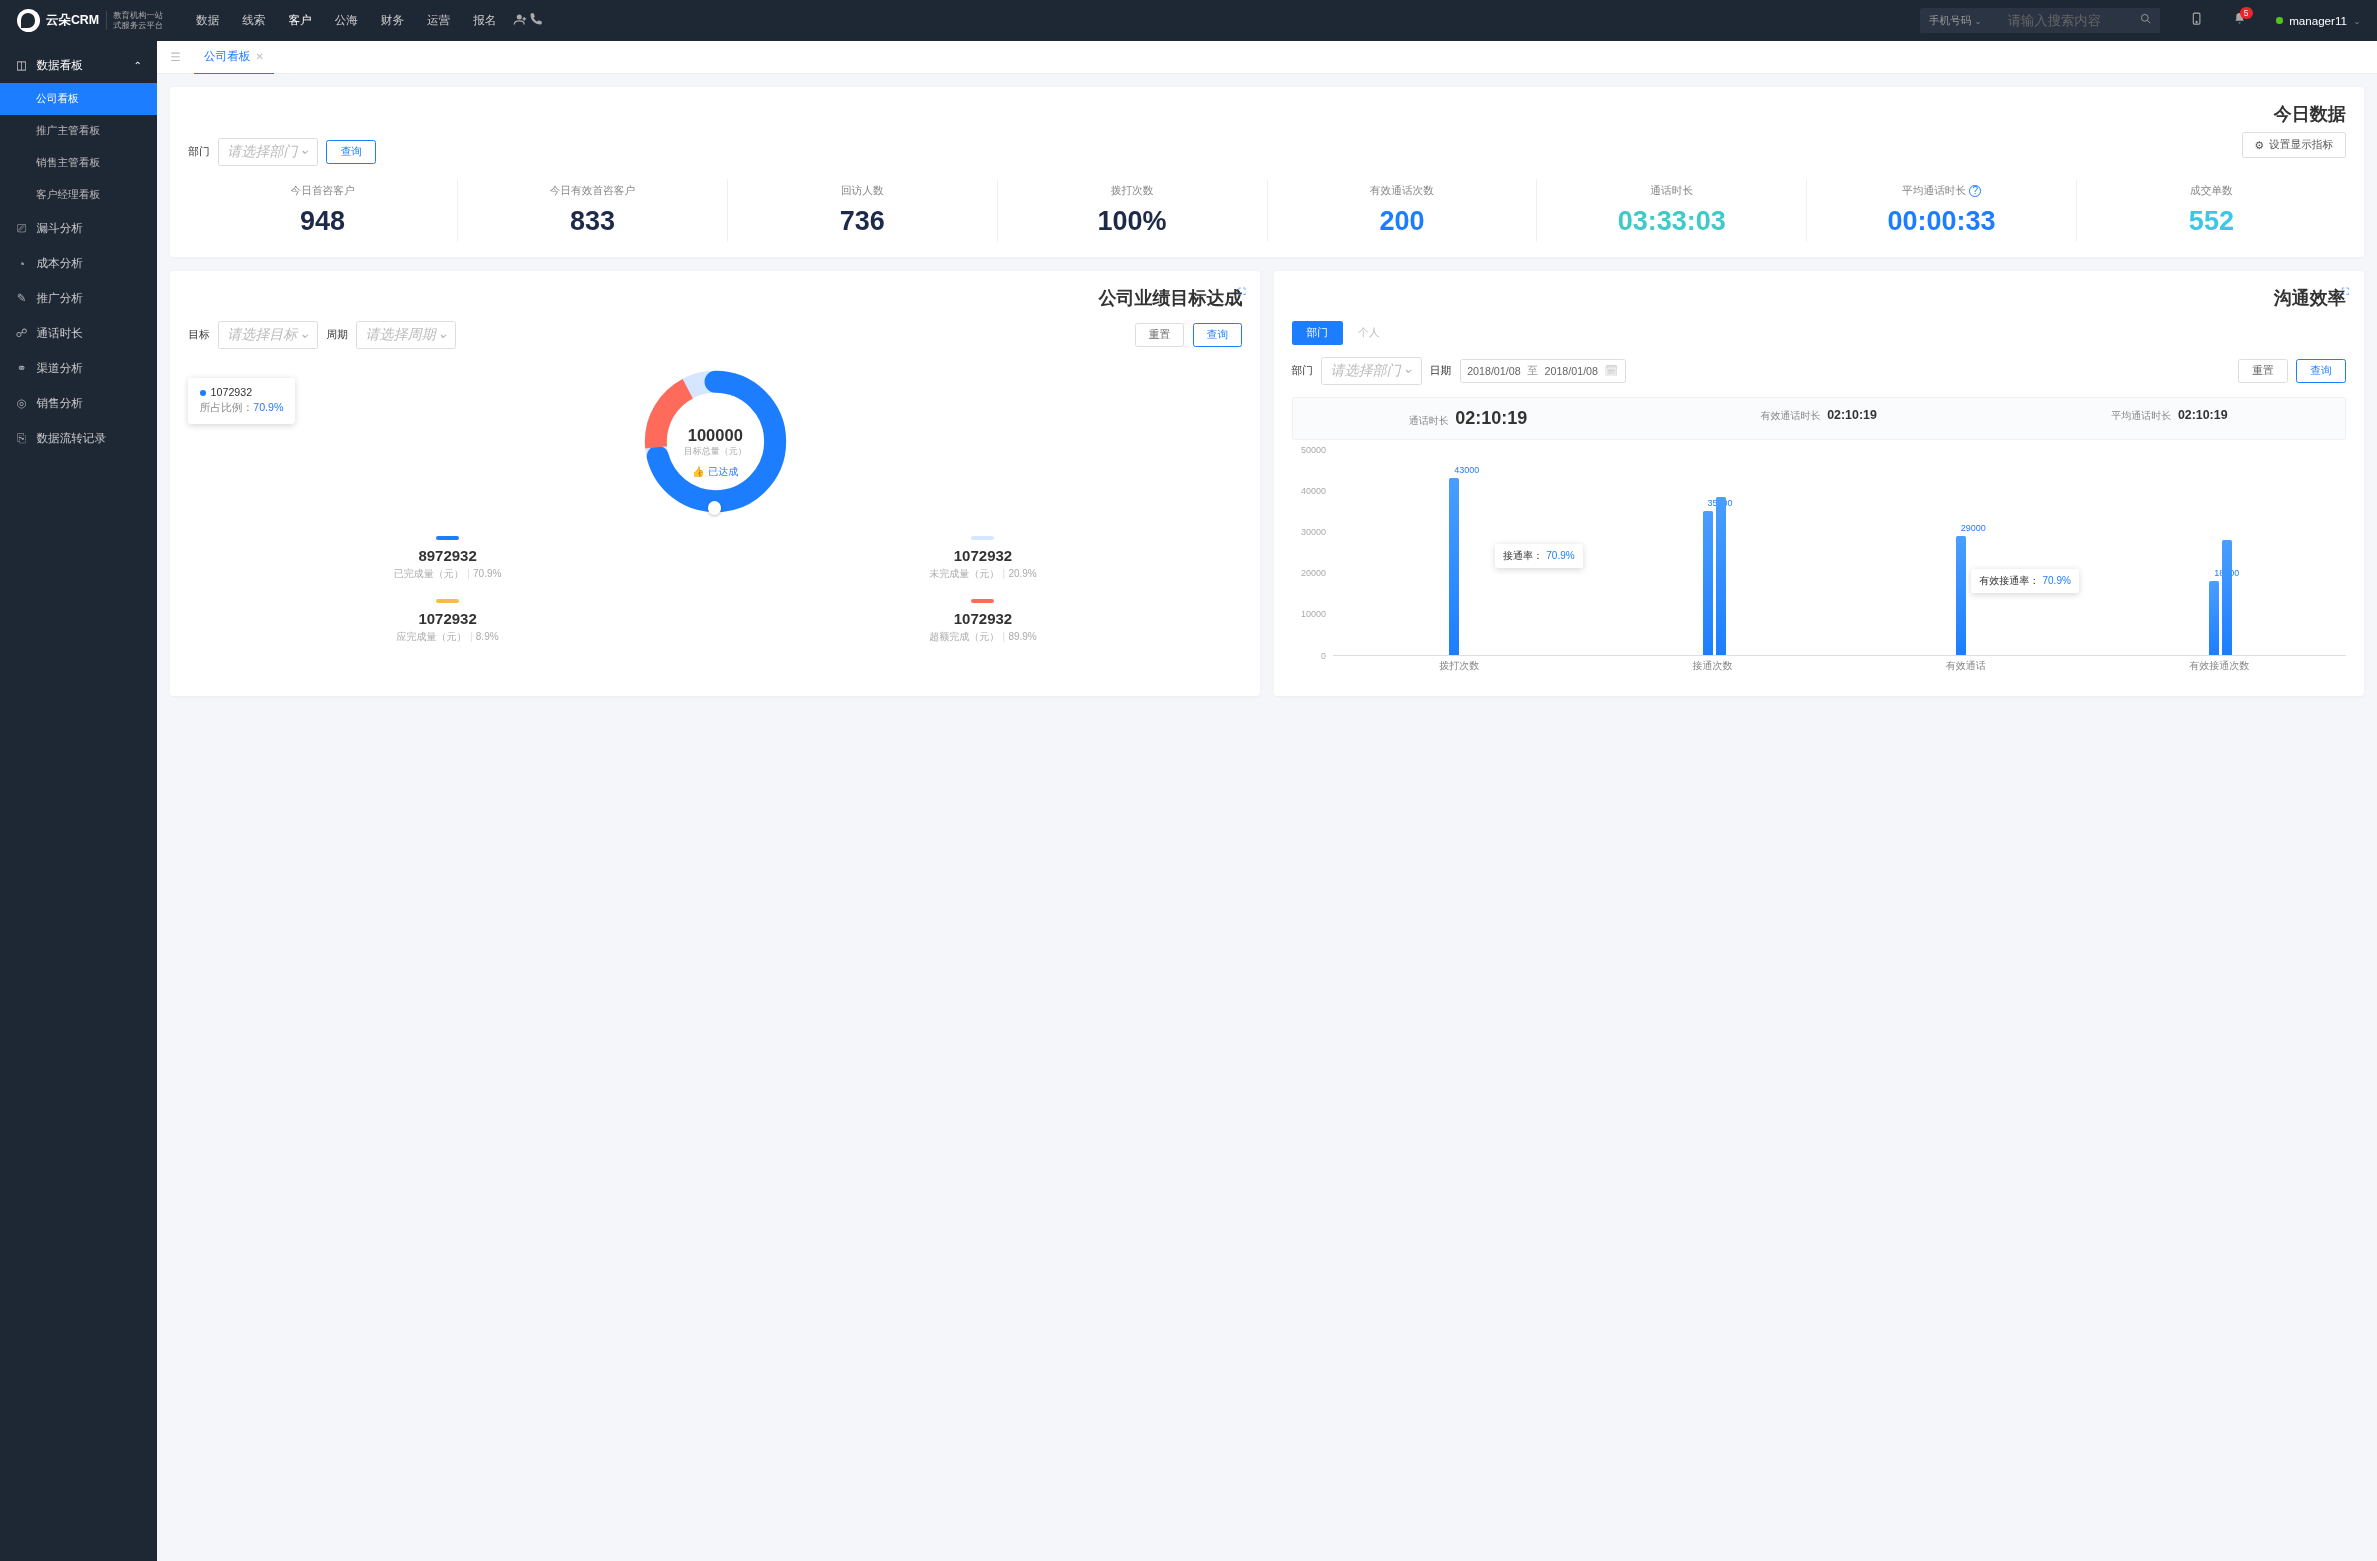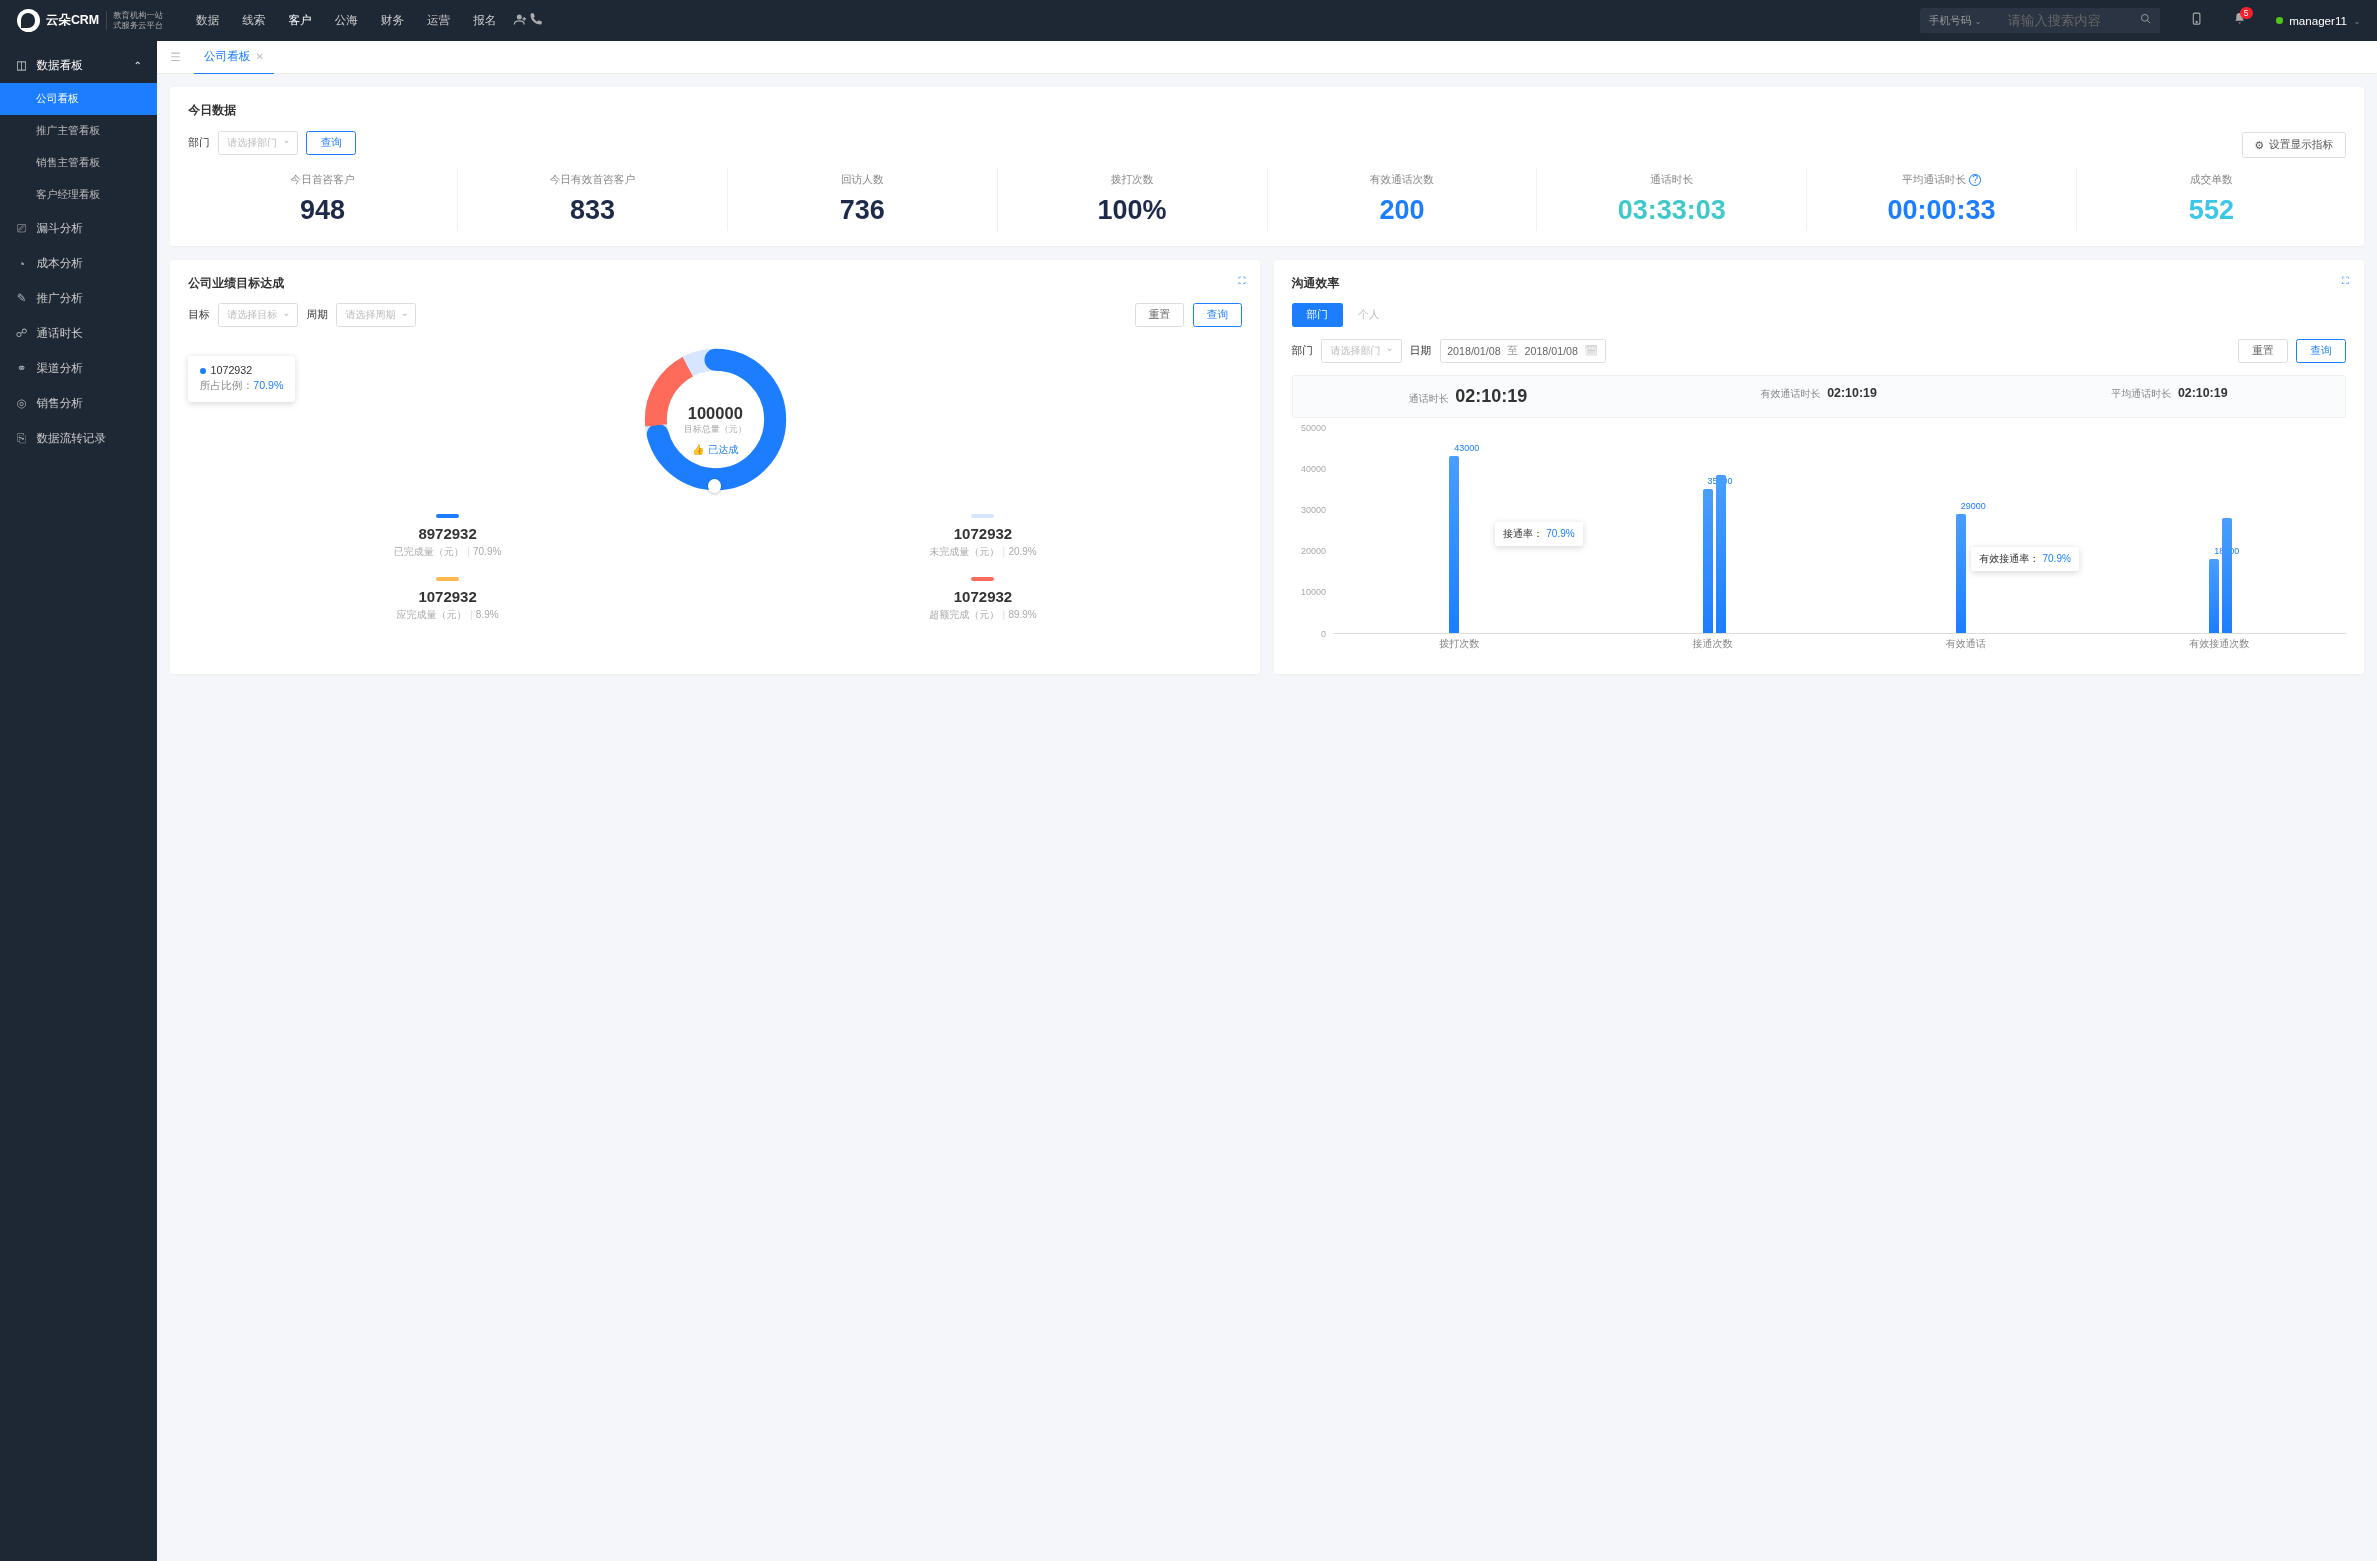--- a/index.html
+++ b/index.html
@@ -49,7 +49,7 @@
 .content { padding: 13.2px; display: flex; flex-direction: column; gap: 13.2px; }
 
 .card { background: #fff; border-radius: 3.3px; padding: 15px 18px; box-shadow: 0 0.8px 2.5px rgba(0,0,0,.04); position: relative; }
-.card-title { font-size: 12px; font-weight: 600; margin-bottom: 11.6px; }
+.card-title { font-size: 18px; font-weight: 600; margin-bottom: 11.6px; text-align: right; }
 
 .filter-row { display: flex; align-items: center; gap: 8.3px; margin-bottom: 13.2px; }
 .lbl { color: #333; font-size: 10.7px; }

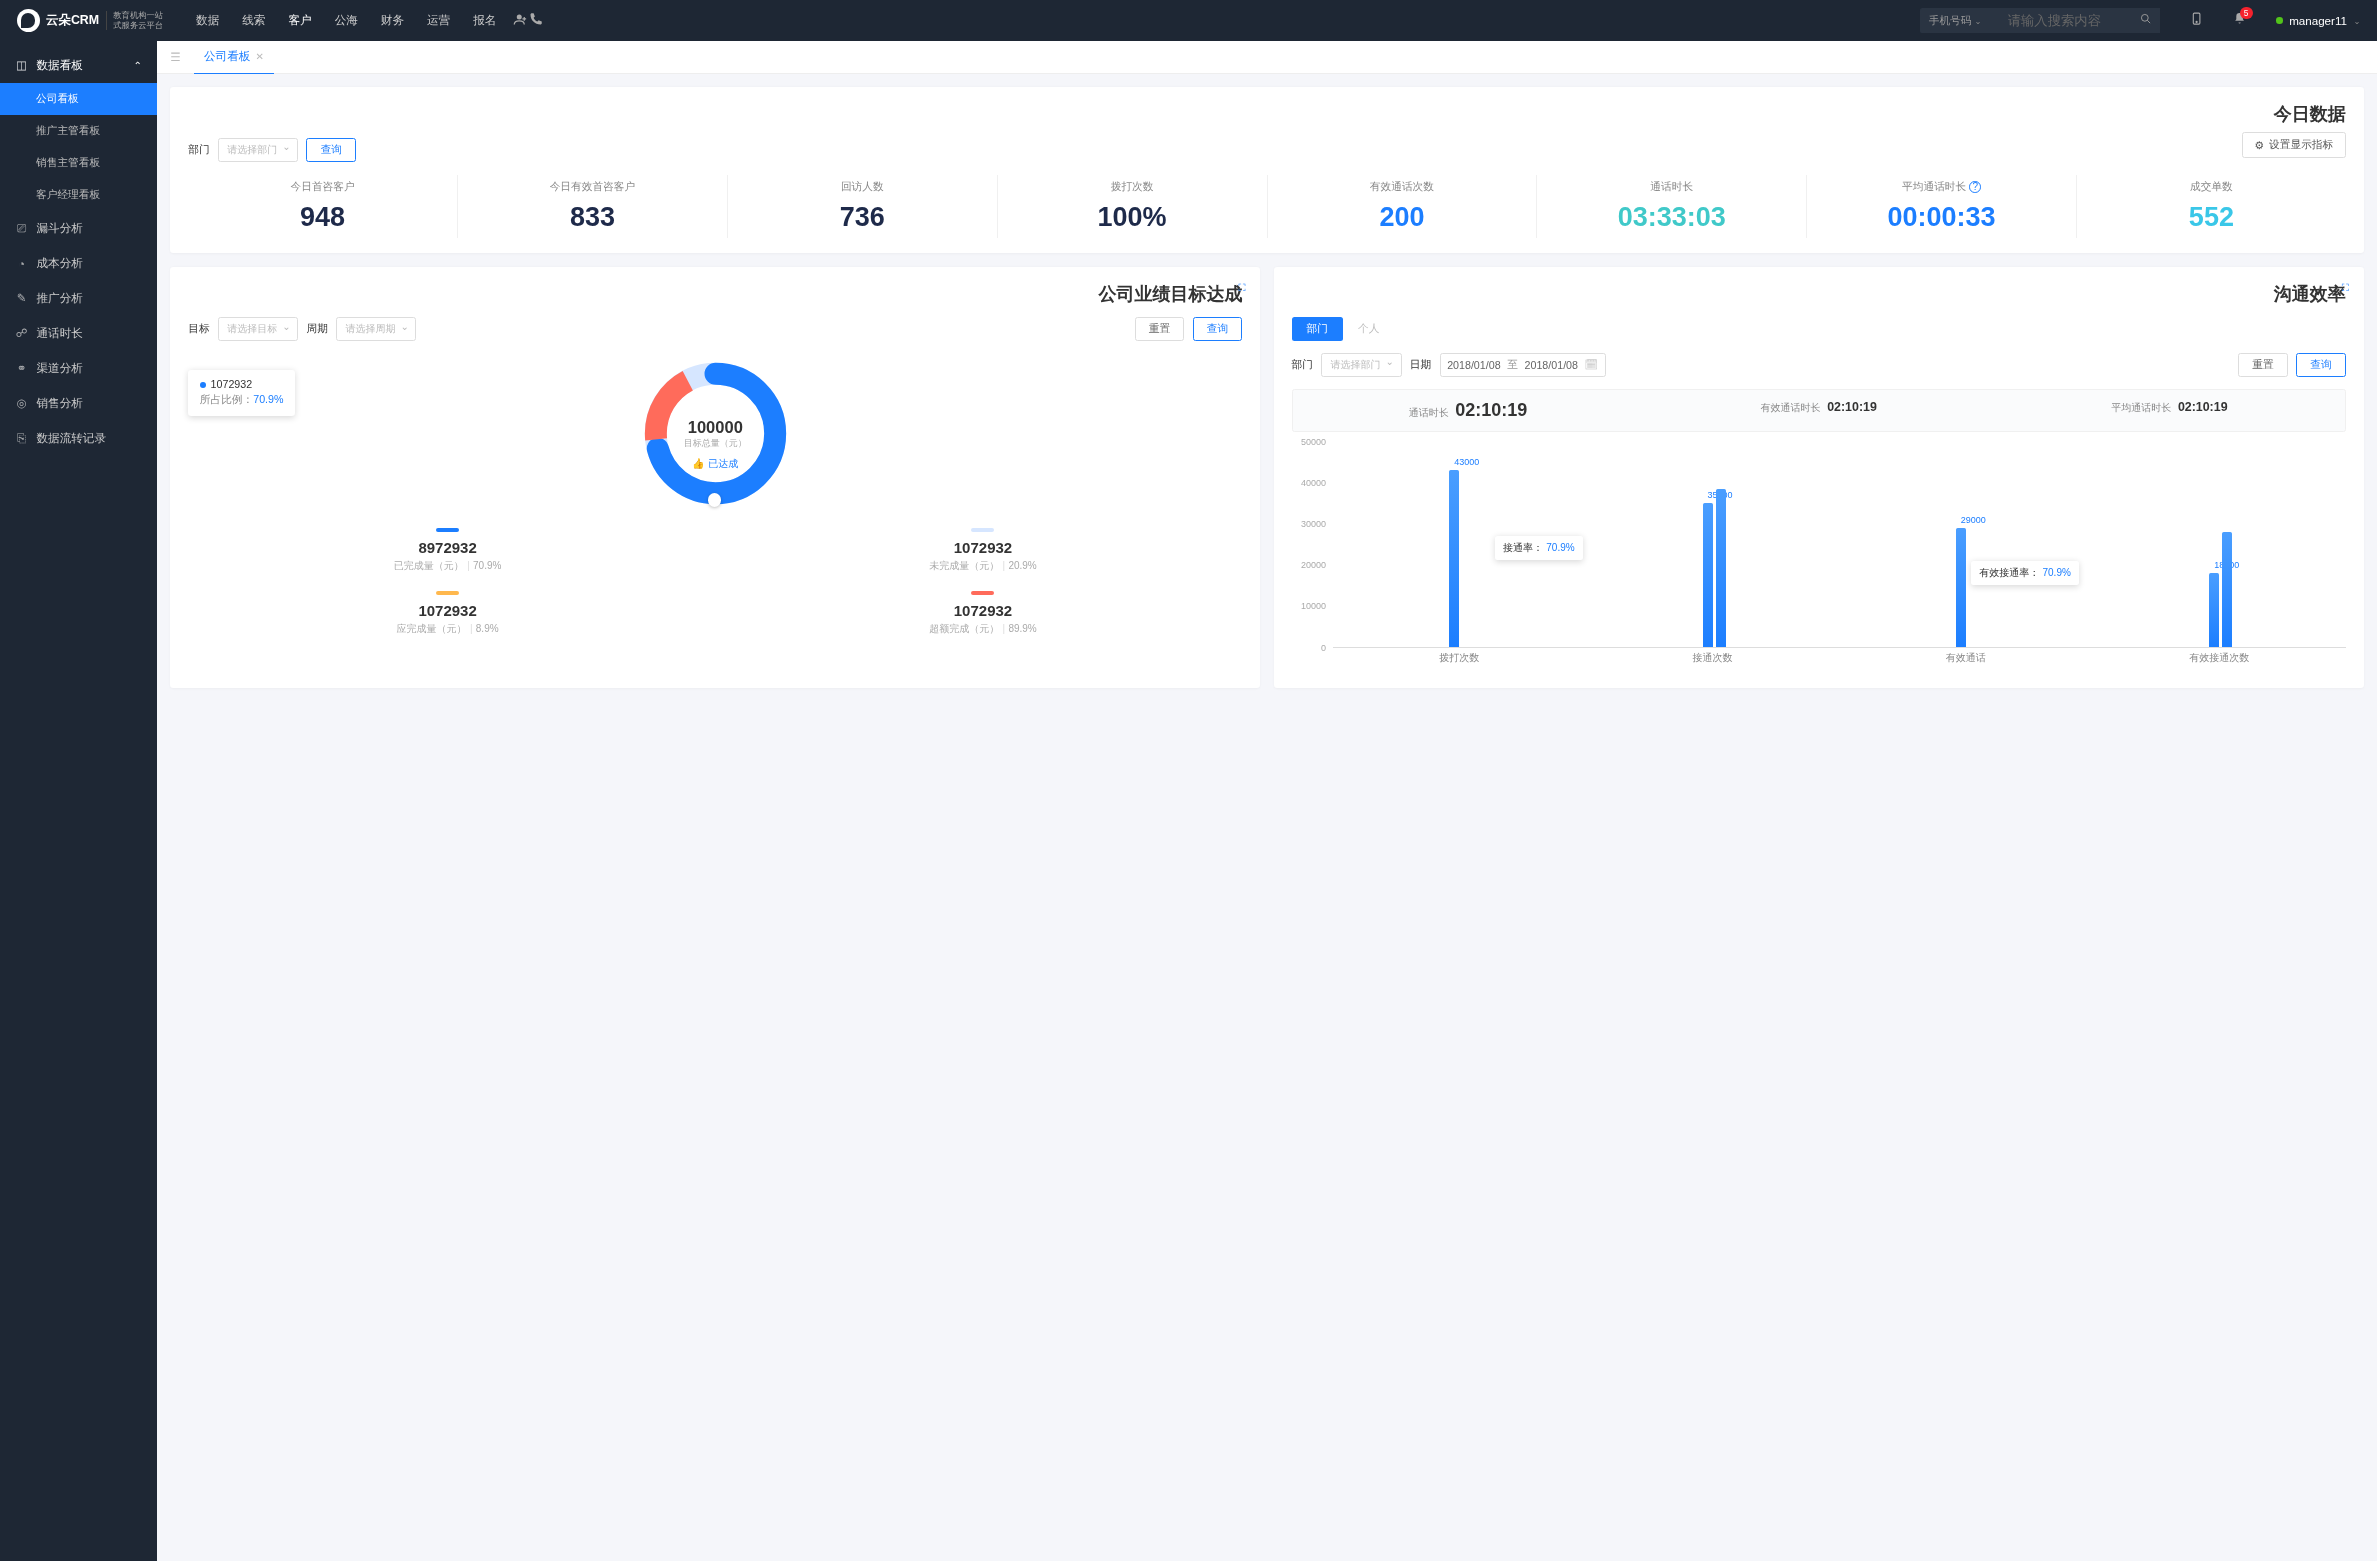--- a/index.html
+++ b/index.html
@@ -53,7 +53,7 @@
 
 .filter-row { display: flex; align-items: center; gap: 8.3px; margin-bottom: 13.2px; }
 .lbl { color: #333; font-size: 10.7px; }
-.sel { border: 0.8px solid #ddd; padding: 4.1px 20px 4.1px 8.3px; border-radius: 2.5px; color: #bbb; font-size: 10px; position: relative; cursor: pointer; }
+.sel { border: 0.8px solid #ddd; padding: 4.1px 20px 4.1px 8.3px; border-radius: 2.5px; color: #bbb; font-size: 14px; position: relative; cursor: pointer; font-style: italic; }
 .sel::after { content: "⌄"; position: absolute; right: 6.6px; top: 2.5px; color: #bbb; }
 .btn { border: 0.8px solid #1c7eff; color: #1c7eff; background: #fff; padding: 4.1px 13.2px; border-radius: 2.5px; cursor: pointer; font-size: 10.7px; }
 .btn-plain { border: 0.8px solid #ddd; color: #666; background: #fff; padding: 4.1px 13.2px; border-radius: 2.5px; cursor: pointer; font-size: 10.7px; }

